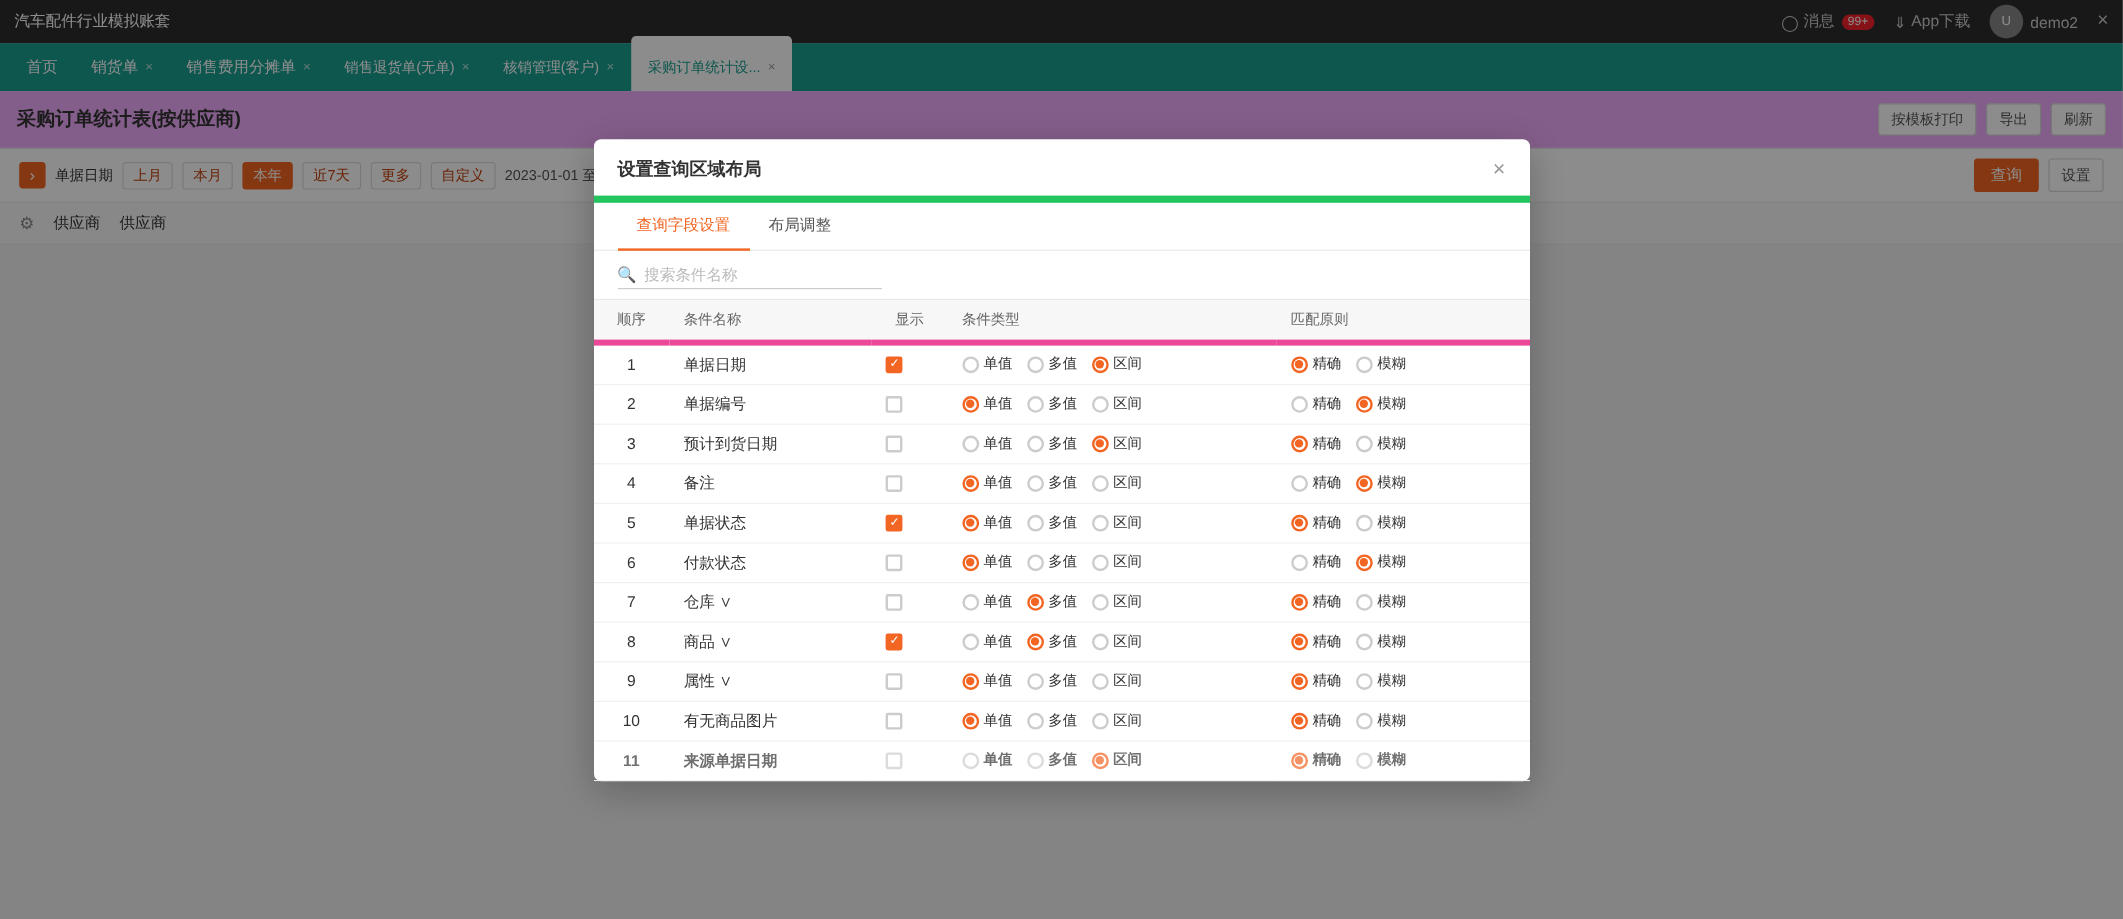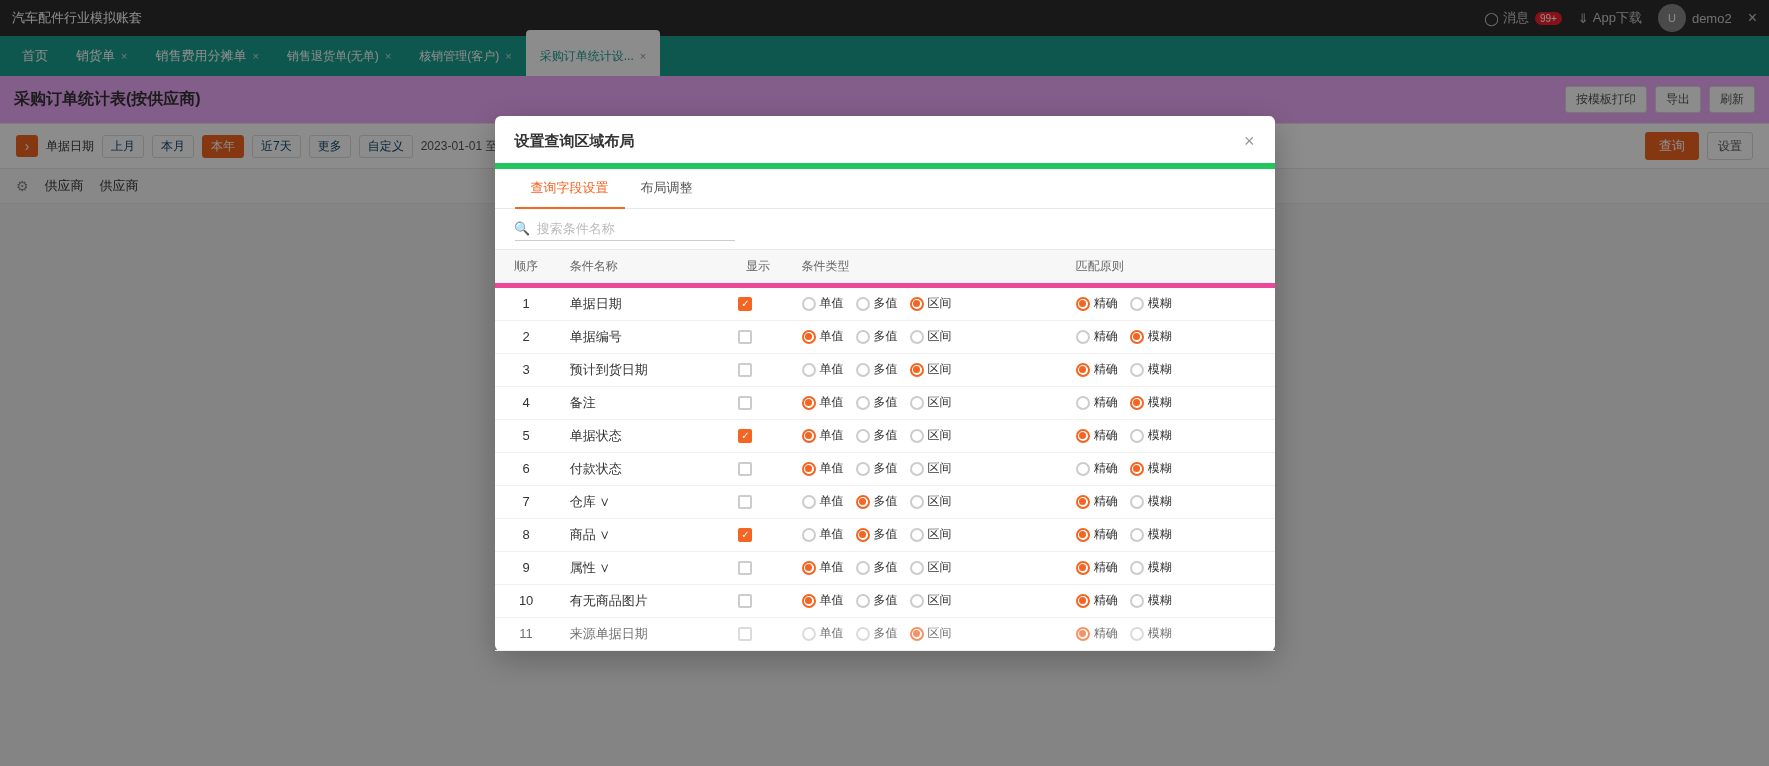--- a/index.html
+++ b/index.html
@@ -128,7 +128,7 @@
       background: #fff;
       cursor: pointer;
       font-size: 12px;
-      color: #0c4a6e;
+      color: #c2410c;
     }
     .date-btn.active {
       background: #f26522;

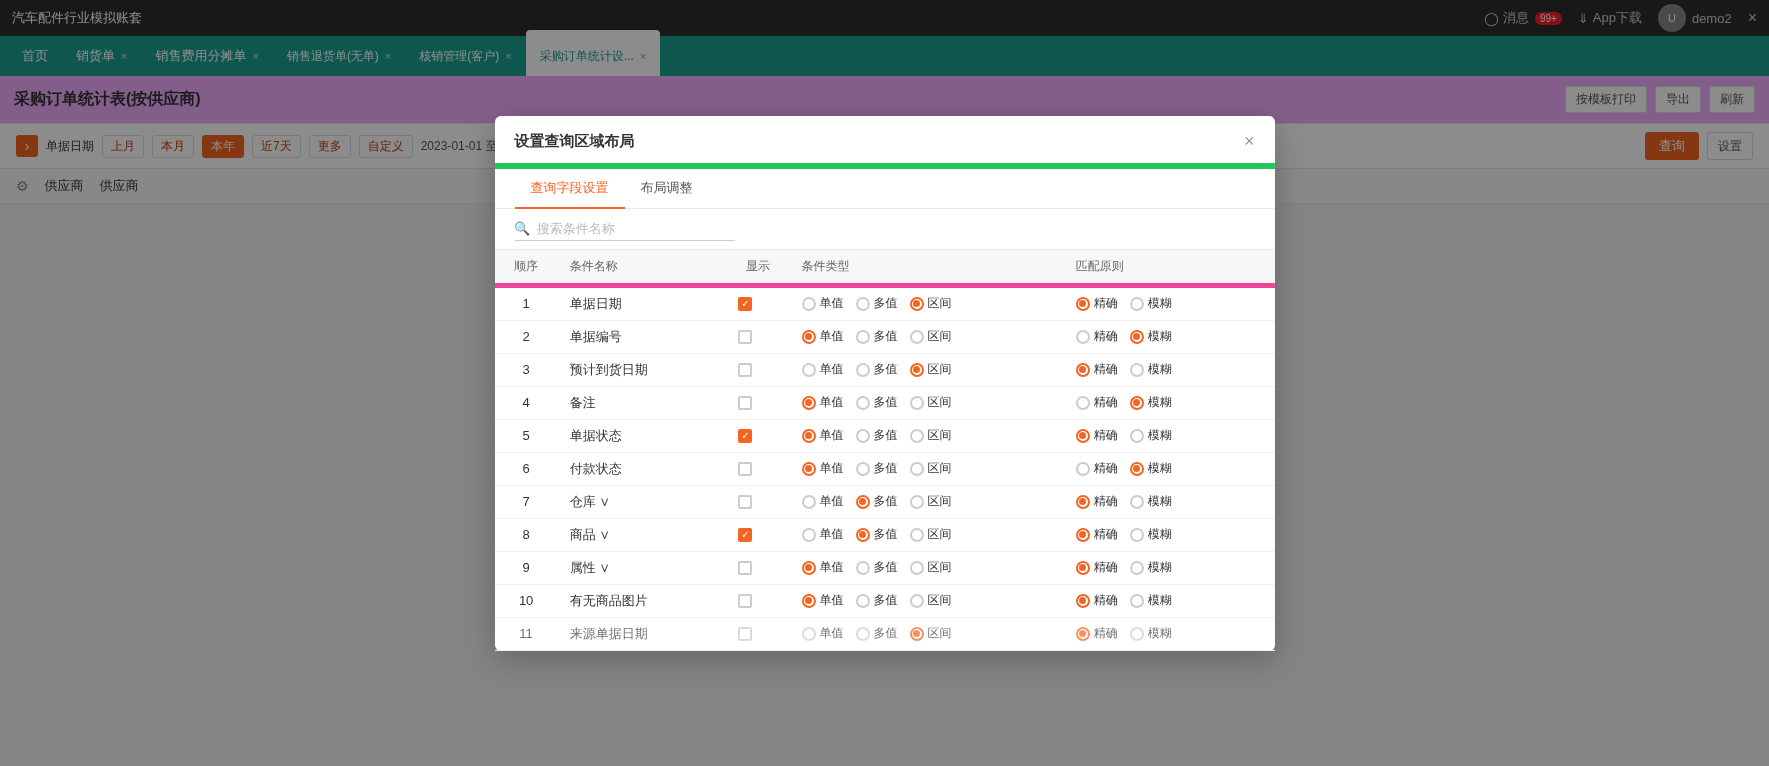--- a/index.html
+++ b/index.html
@@ -791,7 +791,7 @@
             </td>
           </tr>
 
-          <tr style="opacity:0.7;">
+          <tr style="opacity:0.7;font-weight:bold;">
             <td class="order-plain">11</td>
             <td>来源单据日期</td>
             <td style="text-align:center;">

